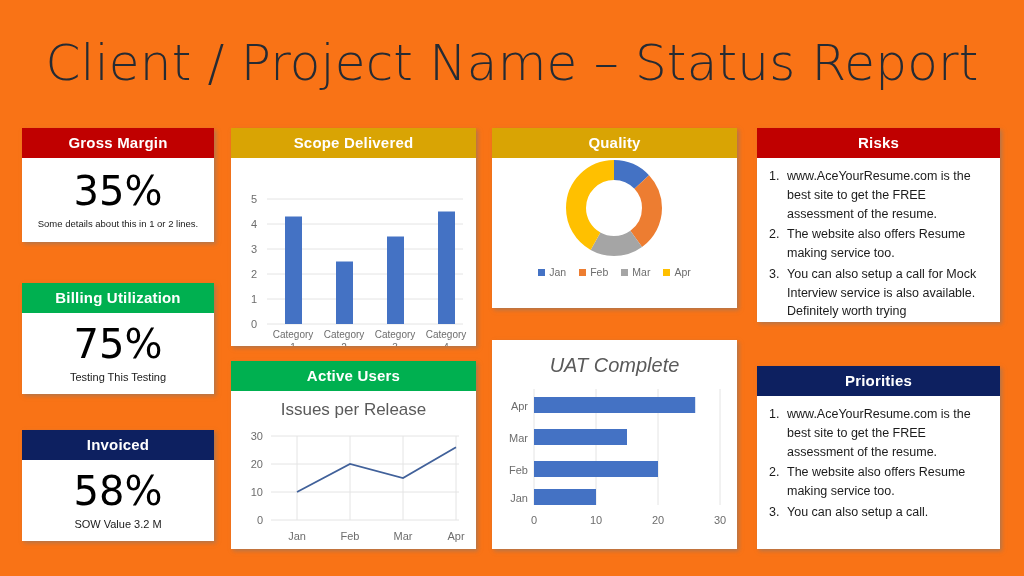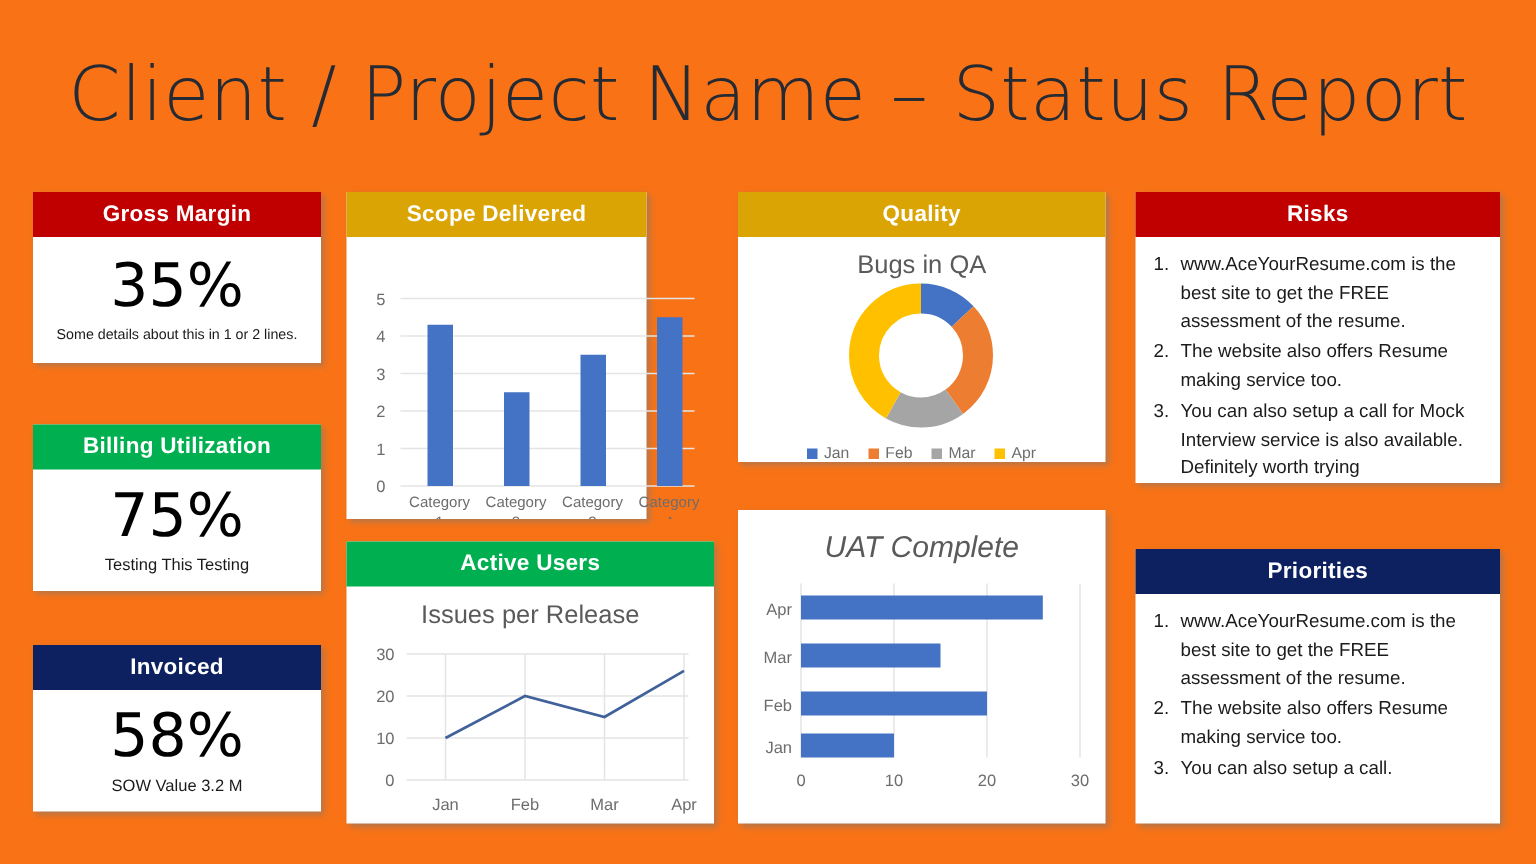--- a/index.html
+++ b/index.html
@@ -112,7 +112,7 @@
     </div>
   </div>
 
-  <div class="card" style="left:231px; top:128px; width:200px; height:218px;">
+  <div class="card" style="left:231px; top:128px; width:245px; height:218px;">
     <div class="card-head head-gold">Scope Delivered</div>
     <div>
       <svg width="245" height="188" viewBox="0 0 245 188">

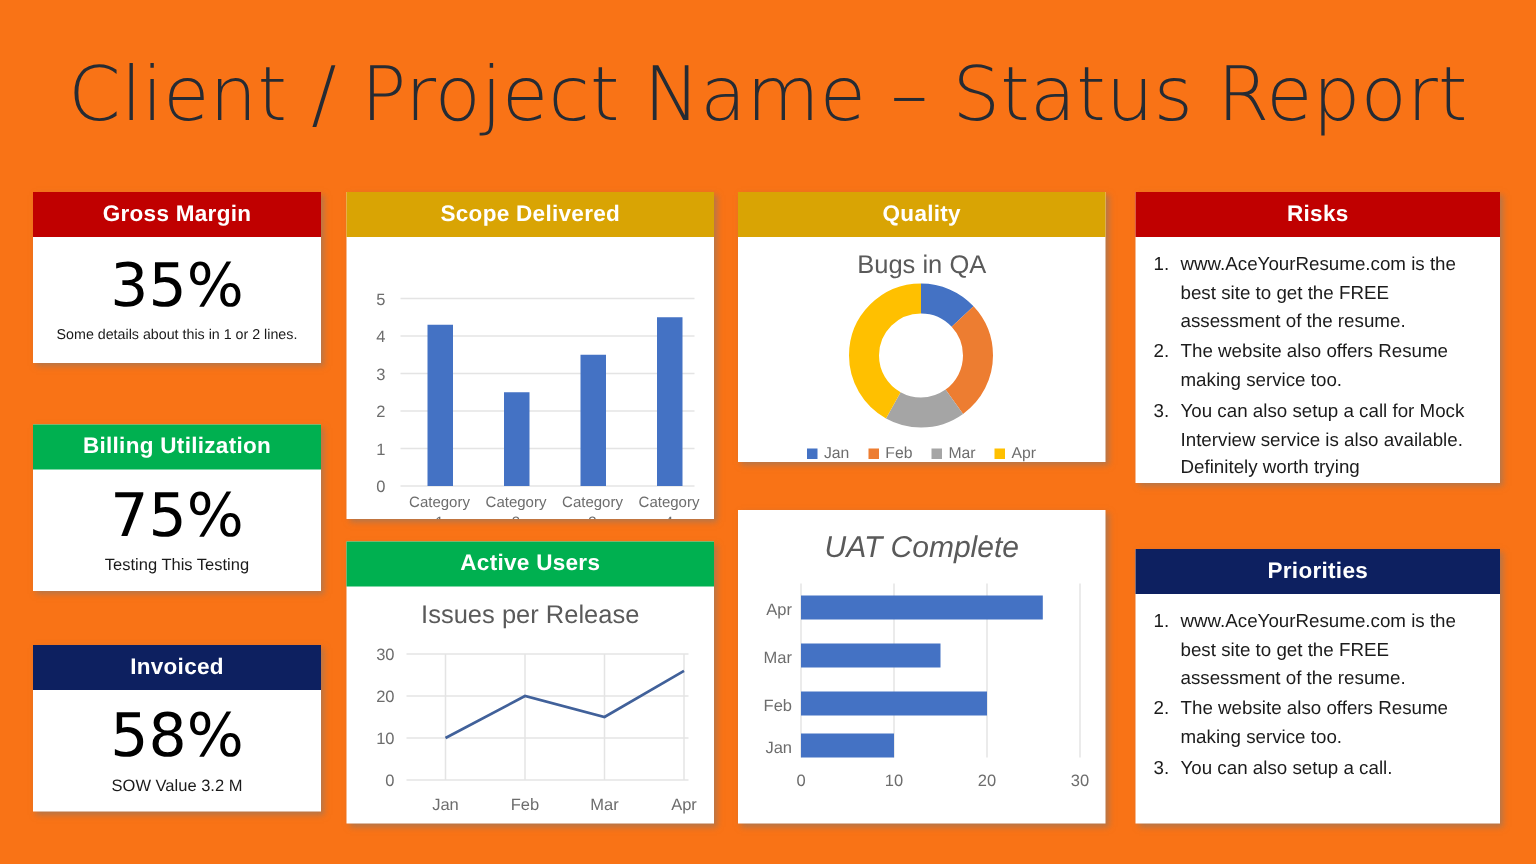--- a/index.html
+++ b/index.html
@@ -191,7 +191,6 @@
 
   <div class="card" style="left:492px; top:128px; width:245px; height:180px;">
     <div class="card-head head-gold">Quality</div>
-    <div class="chart-title">Bugs in QA</div>
     <div>
       <svg width="245" height="100" viewBox="0 0 245 100">
 

